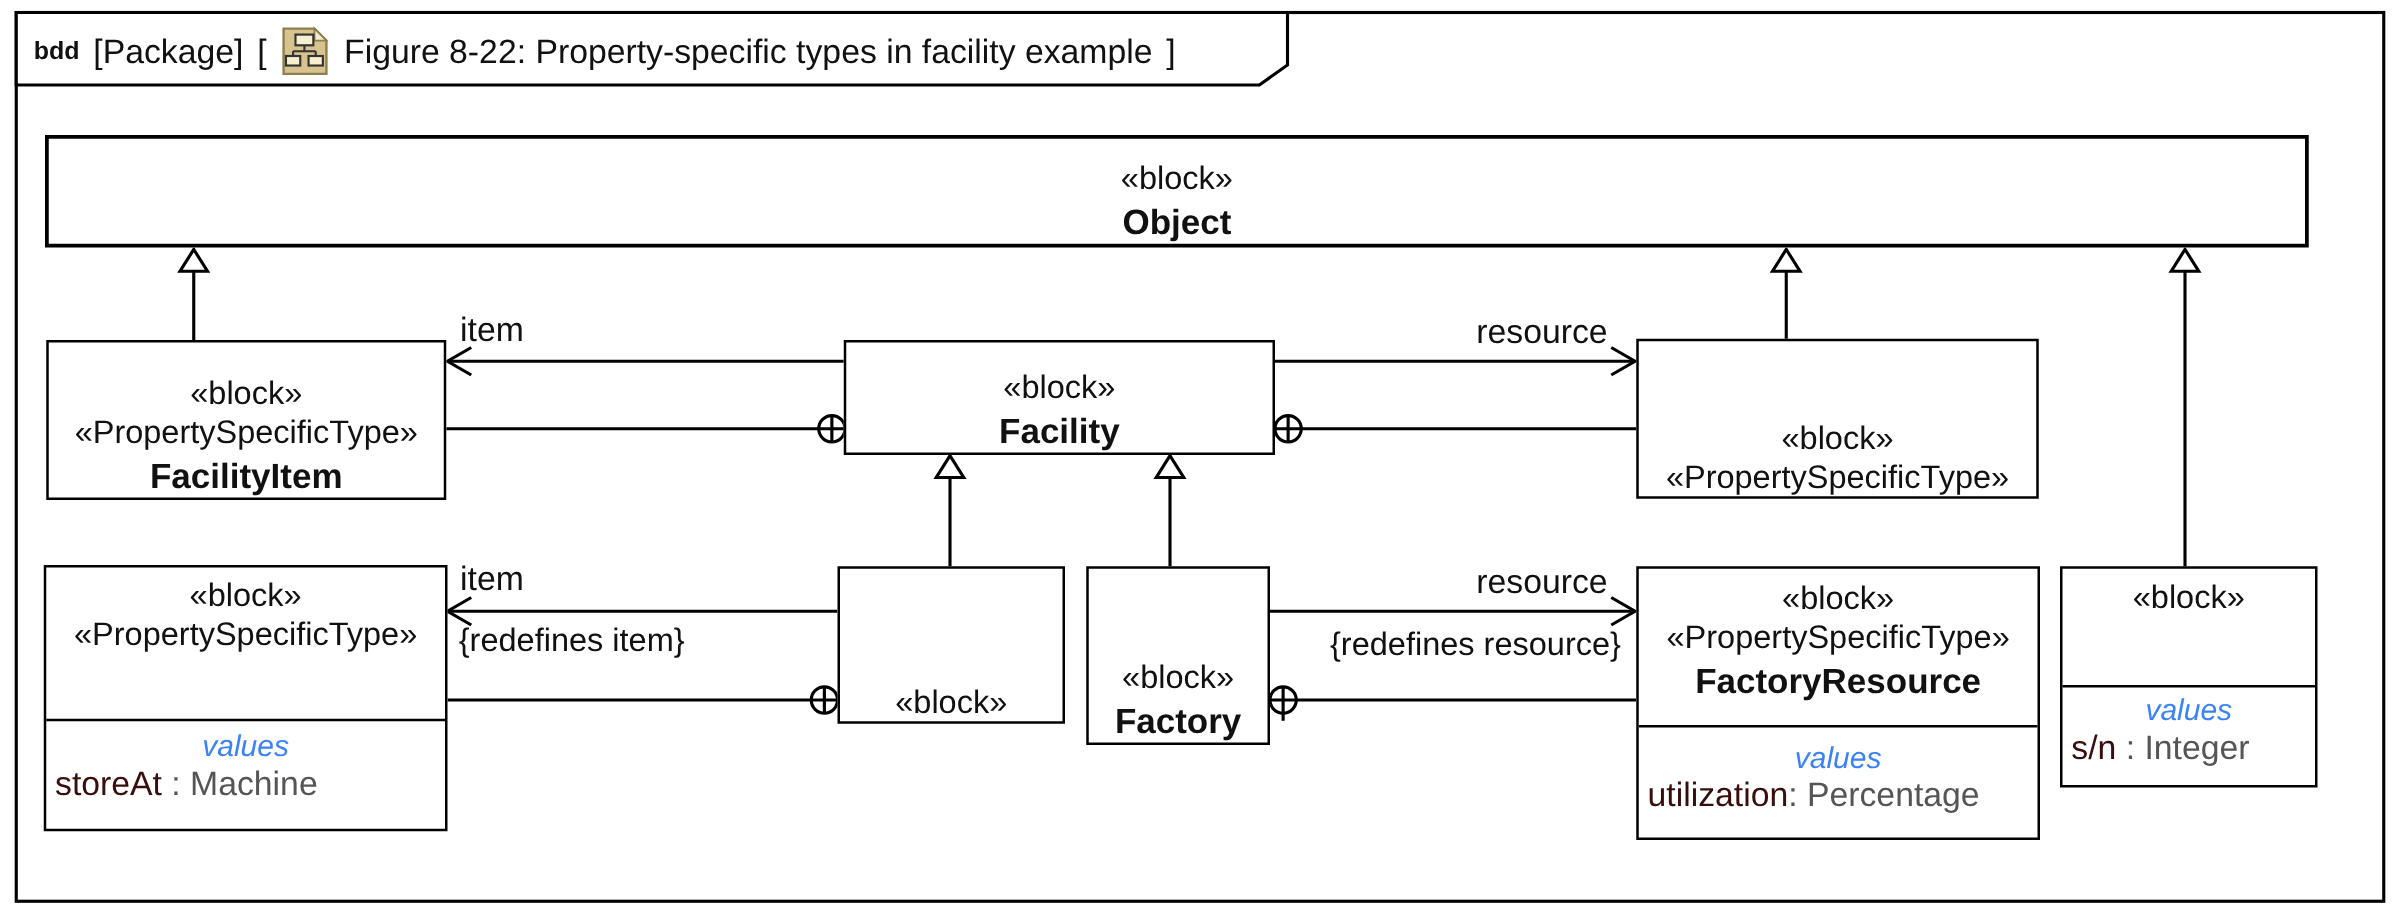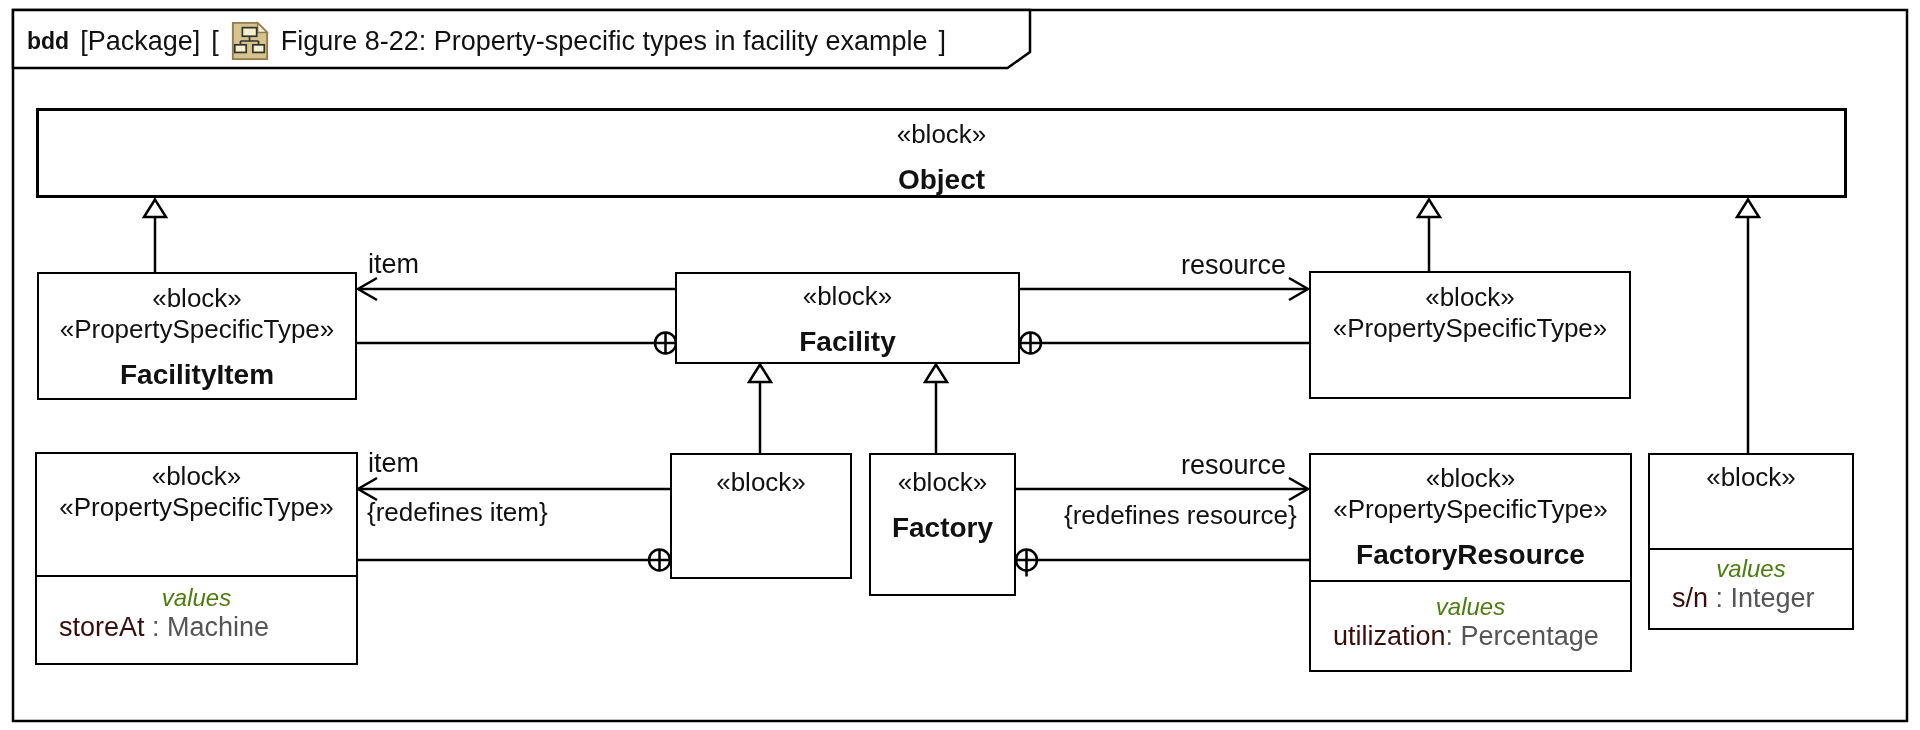--- a/index.html
+++ b/index.html
@@ -14,7 +14,7 @@
     position:absolute;left:27px;top:20px;height:42px;
     display:flex;align-items:center;gap:11px;font-size:27px;white-space:nowrap;
   }
-  .fh-kind{font-weight:700;font-size:23px;text-align:right;}
+  .fh-kind{font-weight:700;font-size:20px;text-align:right;}
   .fh-icon{display:inline-block;}
 
   

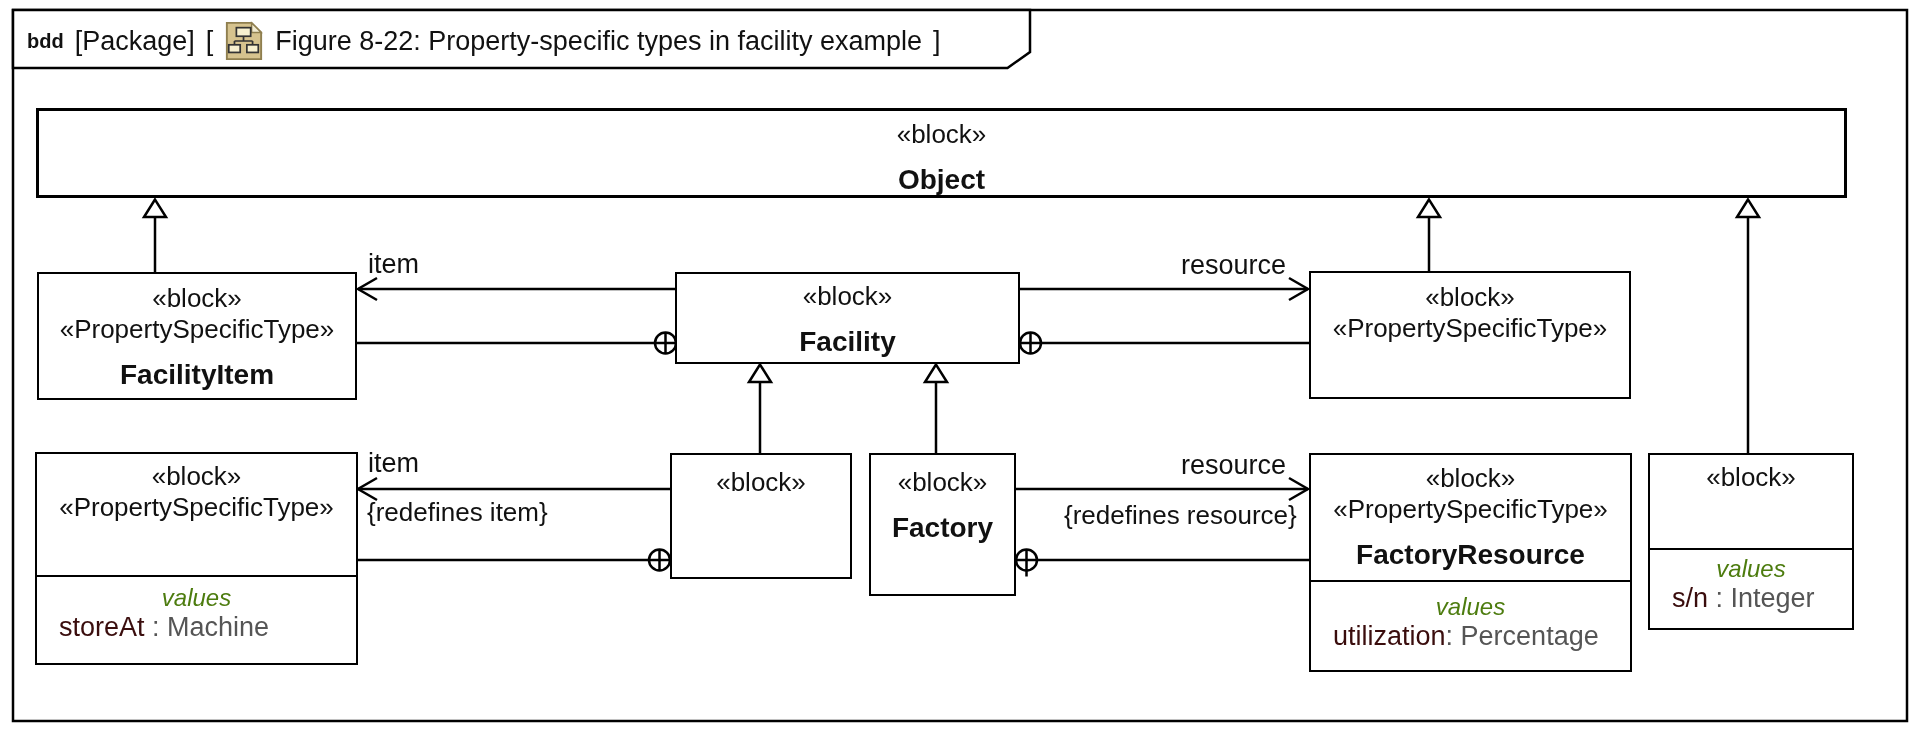--- a/index.html
+++ b/index.html
@@ -20,7 +20,7 @@
   
   .block{
     position:absolute;background:#fff;border:2px solid #000;
-    box-sizing:border-box;text-align:center;display:flex;flex-direction:column;
+    box-sizing:border-box;text-align:center;display:flex;flex-direction:column;justify-content:flex-end;
   }
   .block.thick{border-width:3px;}
   .comp-top{box-sizing:border-box;}

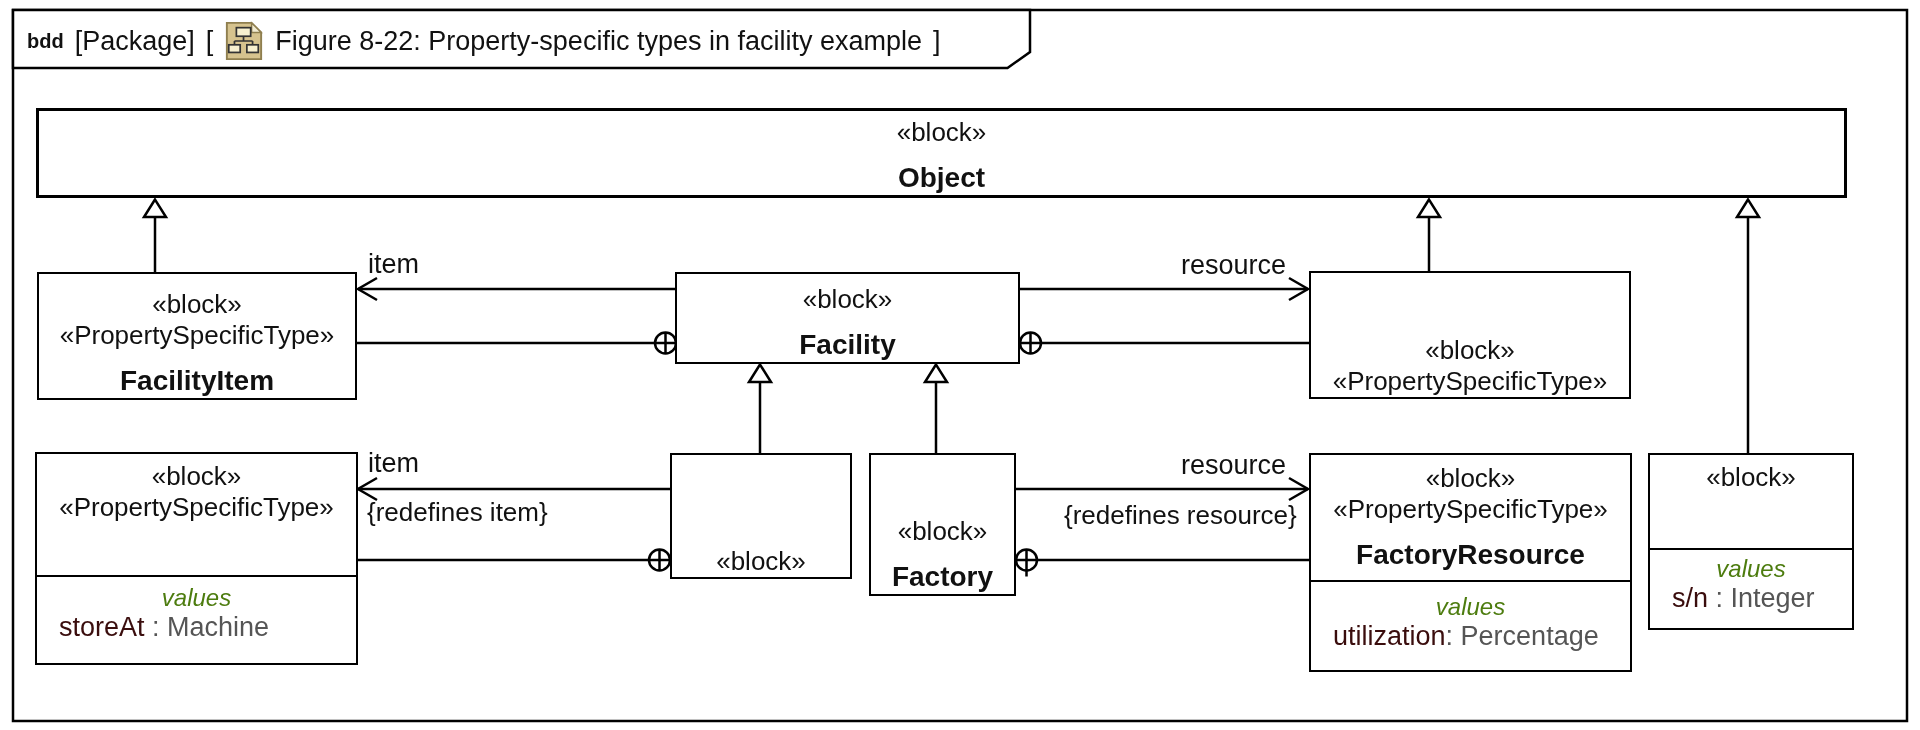--- a/index.html
+++ b/index.html
@@ -26,7 +26,7 @@
   .comp-top{box-sizing:border-box;}
   .comp-values{border-top:2px solid #000;flex:1;box-sizing:border-box;}
   .st{font-size:26px;line-height:31px;}
-  .nm{font-size:28px;font-weight:700;line-height:34px;margin-top:13px;}
+  .nm{font-size:28px;font-weight:700;line-height:34px;margin-top:3px;}
   .kw{font-size:24px;font-style:italic;color:#4d7c0f;line-height:26px;text-align:center;}
   .vrow{font-size:27px;line-height:32px;text-align:left;padding-left:22px;white-space:nowrap;}
   .vname{color:#3a0d0d;}

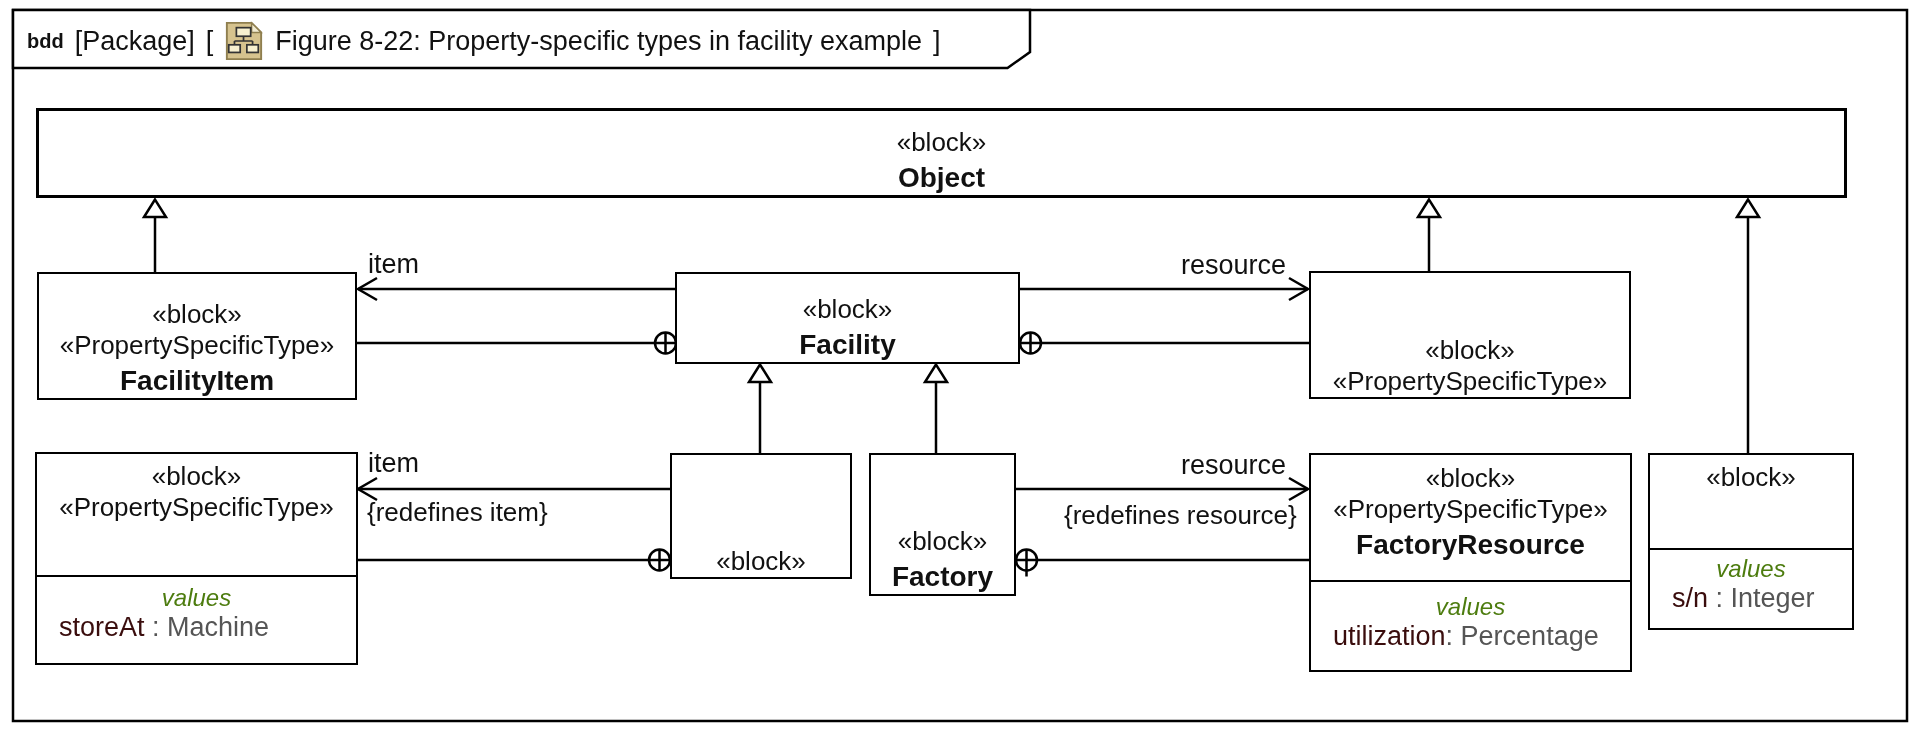--- a/index.html
+++ b/index.html
@@ -27,7 +27,7 @@
   .comp-values{border-top:2px solid #000;flex:1;box-sizing:border-box;}
   .st{font-size:26px;line-height:31px;}
   .nm{font-size:28px;font-weight:700;line-height:34px;margin-top:3px;}
-  .kw{font-size:24px;font-style:italic;color:#4d7c0f;line-height:26px;text-align:center;}
+  .kw{font-size:24px;font-style:italic;color:#3b82f6;line-height:26px;text-align:center;}
   .vrow{font-size:27px;line-height:32px;text-align:left;padding-left:22px;white-space:nowrap;}
   .vname{color:#3a0d0d;}
   .vsep,.vtype{color:#555;white-space:pre;}

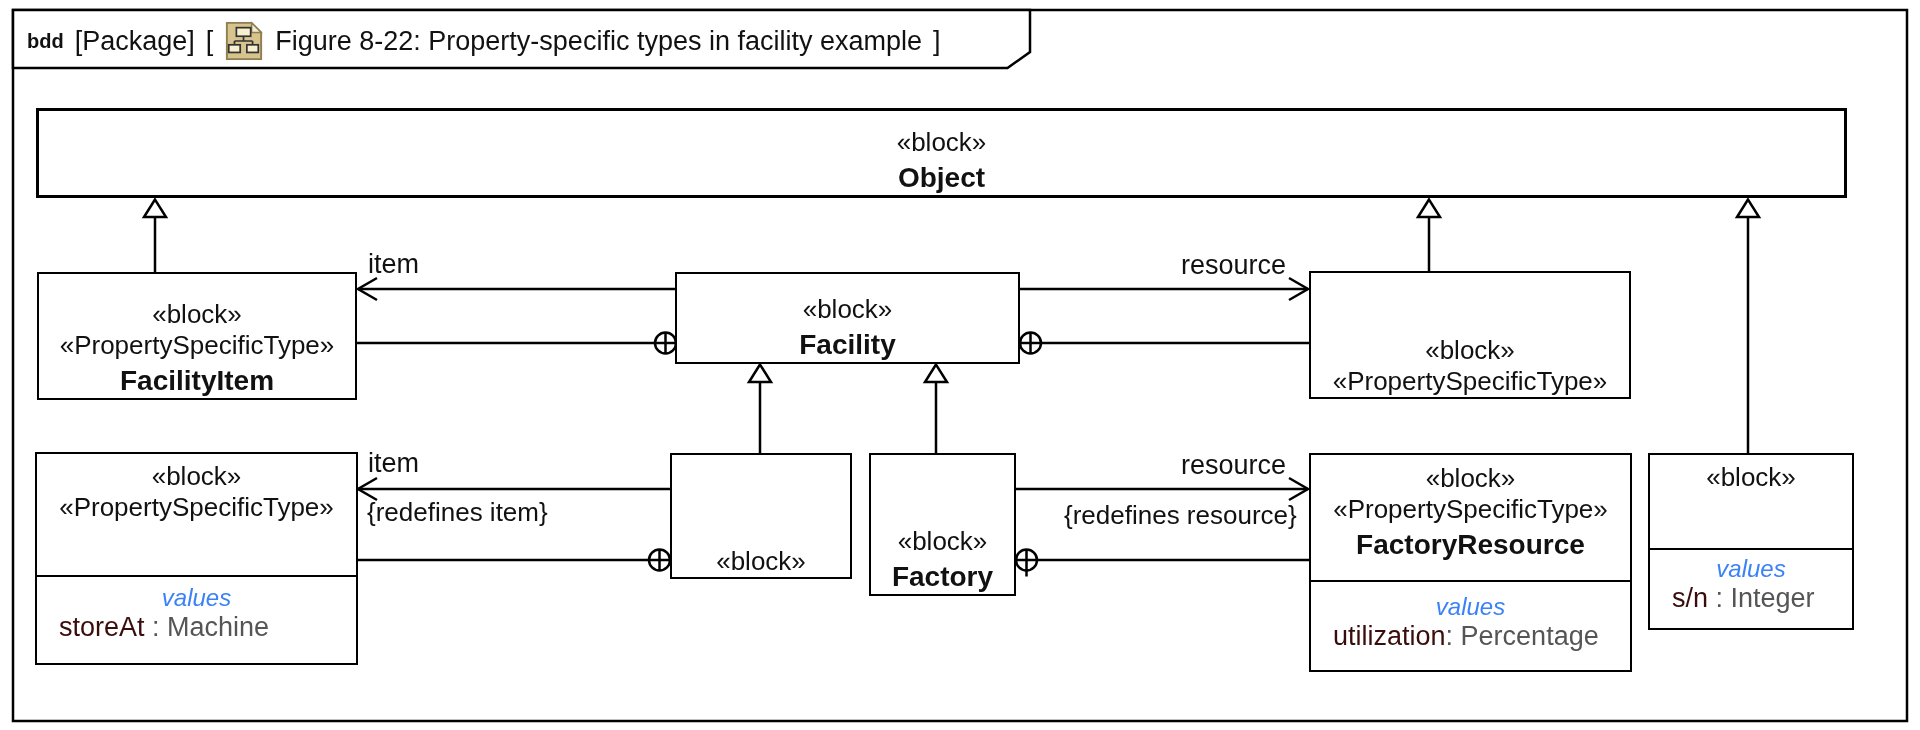--- a/index.html
+++ b/index.html
@@ -28,7 +28,7 @@
   .st{font-size:26px;line-height:31px;}
   .nm{font-size:28px;font-weight:700;line-height:34px;margin-top:3px;}
   .kw{font-size:24px;font-style:italic;color:#3b82f6;line-height:26px;text-align:center;}
-  .vrow{font-size:27px;line-height:32px;text-align:left;padding-left:22px;white-space:nowrap;}
+  .vrow{font-size:27px;line-height:32px;text-align:left;padding-left:7px;white-space:nowrap;}
   .vname{color:#3a0d0d;}
   .vsep,.vtype{color:#555;white-space:pre;}
 

